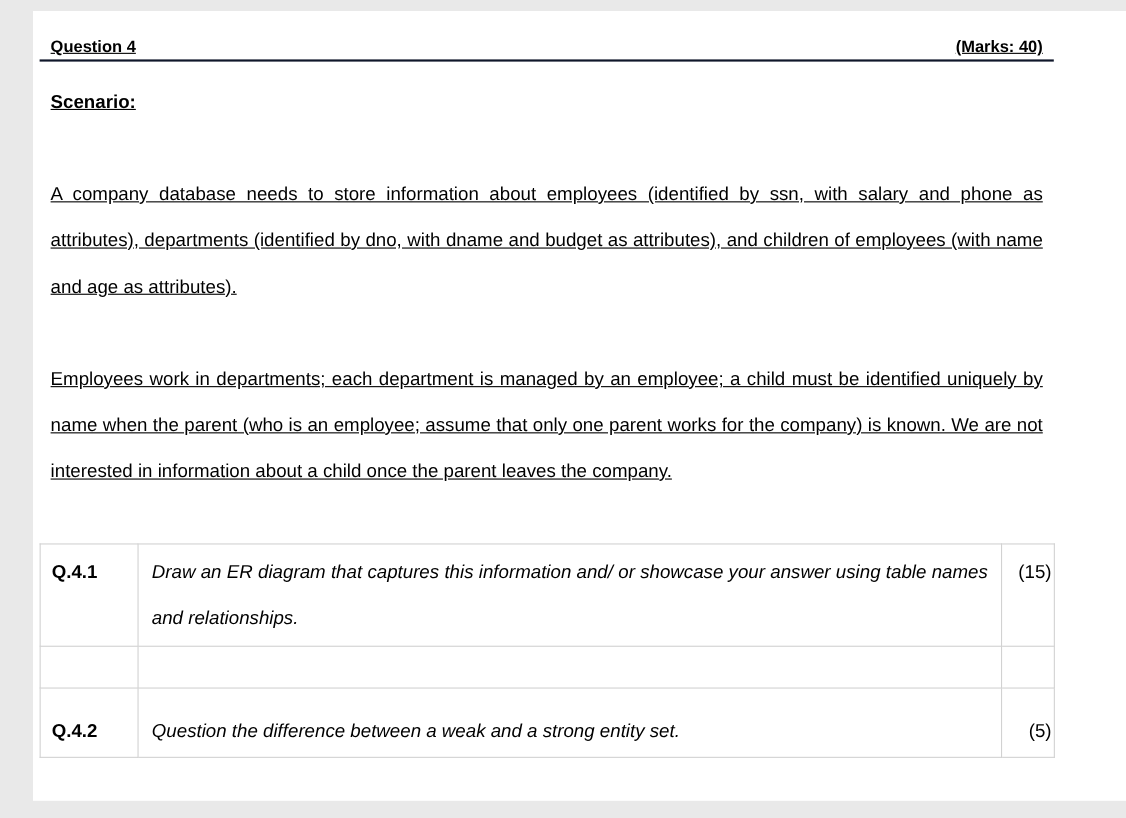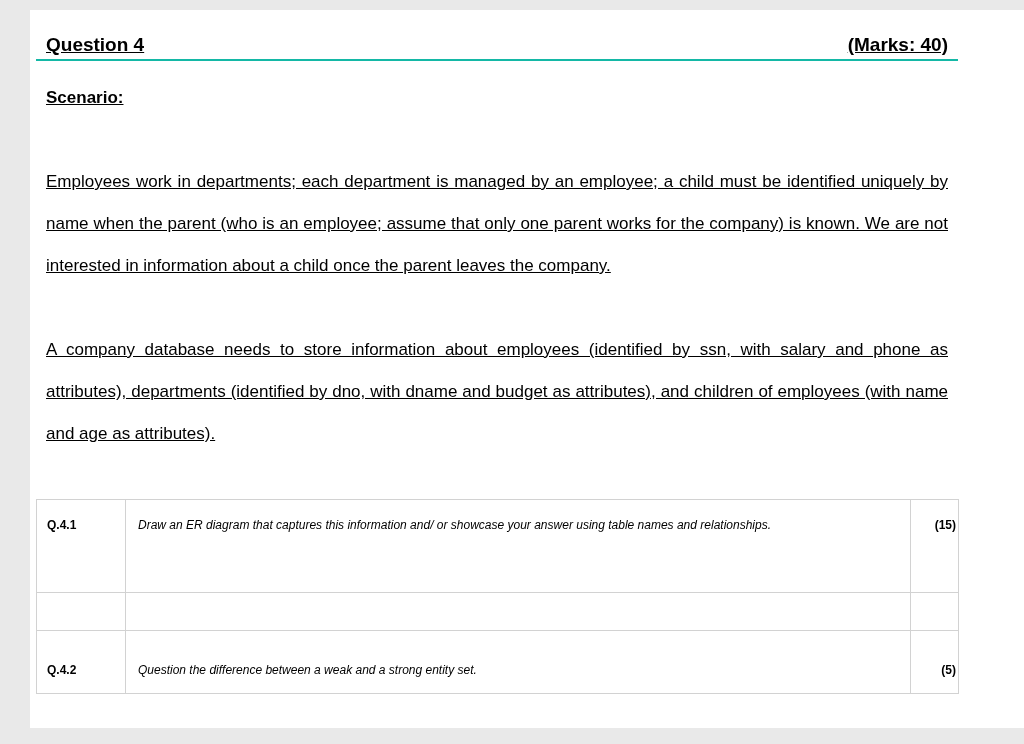--- a/index.html
+++ b/index.html
@@ -29,9 +29,9 @@
     justify-content: space-between;
     align-items: flex-start;
     font-weight: bold;
-    font-size: 19px;
+    font-size: 15px;
     padding: 0 10px 3px 10px;
-    border-bottom: 2px solid #14b8a6;
+    border-bottom: 2px solid #0f172a;
   }
   .header-row span { text-decoration: underline; }
   .scenario {

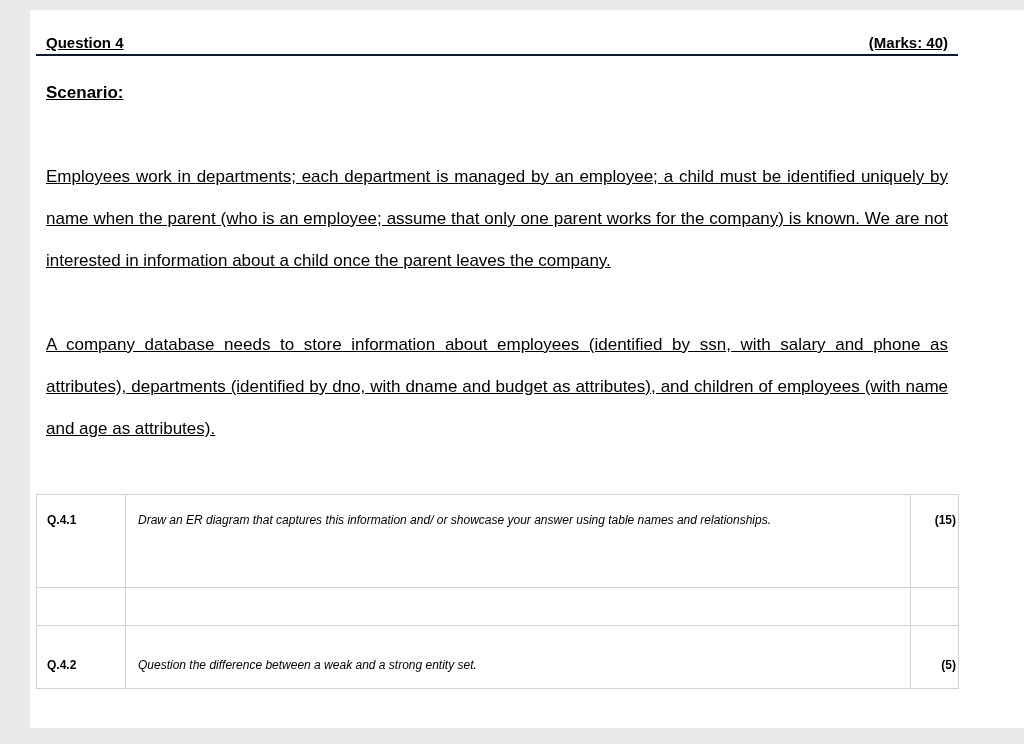--- a/index.html
+++ b/index.html
@@ -76,8 +76,8 @@
 
     <div class="scenario">
       <div class="scenario-title">Scenario:</div>
+      <p>A company database needs to store information about employees (identified by ssn, with salary and phone as attributes), departments (identified by dno, with dname and budget as attributes), and children of employees (with name and age as attributes).</p>
       <p>Employees work in departments; each department is managed by an employee; a child must be identified uniquely by name when the parent (who is an employee; assume that only one parent works for the company) is known. We are not interested in information about a child once the parent leaves the company.</p>
-      <p>A company database needs to store information about employees (identified by ssn, with salary and phone as attributes), departments (identified by dno, with dname and budget as attributes), and children of employees (with name and age as attributes).</p>
     </div>
 
     <table class="qtable">

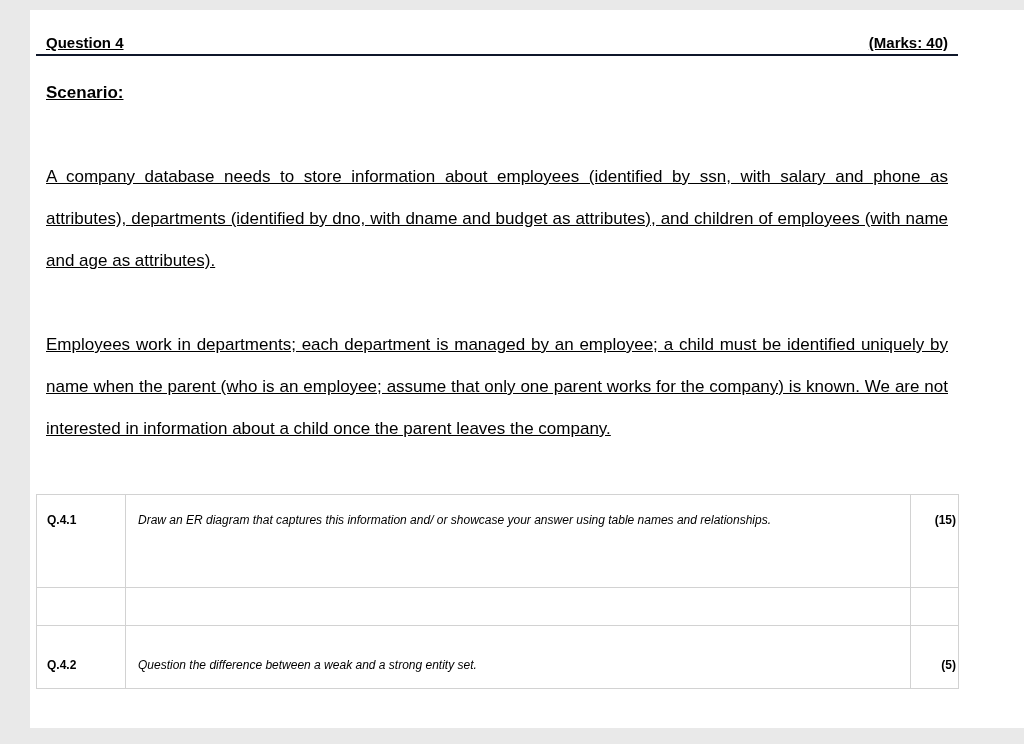--- a/index.html
+++ b/index.html
@@ -49,7 +49,7 @@
     border-collapse: collapse;
     width: 922px;
     table-layout: fixed;
-    font-size: 12px;
+    font-size: 17px;
   }
   table.qtable td {
     border: 1px solid #d2d2d2;

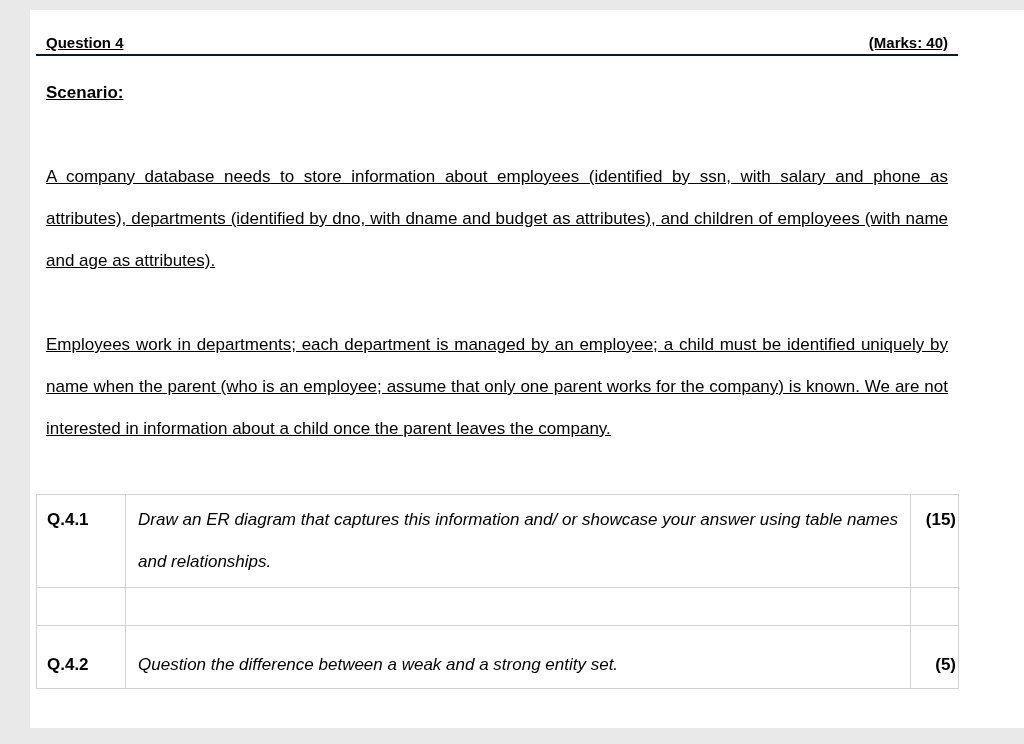--- a/index.html
+++ b/index.html
@@ -58,7 +58,7 @@
   }
   td.col-id    { width: 89px;  font-weight: bold; padding: 4px 10px; }
   td.col-text  { width: 785px; padding: 4px 12px; text-align: justify; font-style: italic; }
-  td.col-marks { width: 48px;  font-weight: bold; text-align: right; padding: 4px 2px; }
+  td.col-marks { width: 48px;  font-weight: normal; text-align: right; padding: 4px 2px; }
   tr.row-q1 td  { height: 93px; }
   tr.row-gap td { height: 38px; padding: 0; }
   tr.row-q2 td  { height: 47px; padding-top: 18px; padding-bottom: 2px; }

